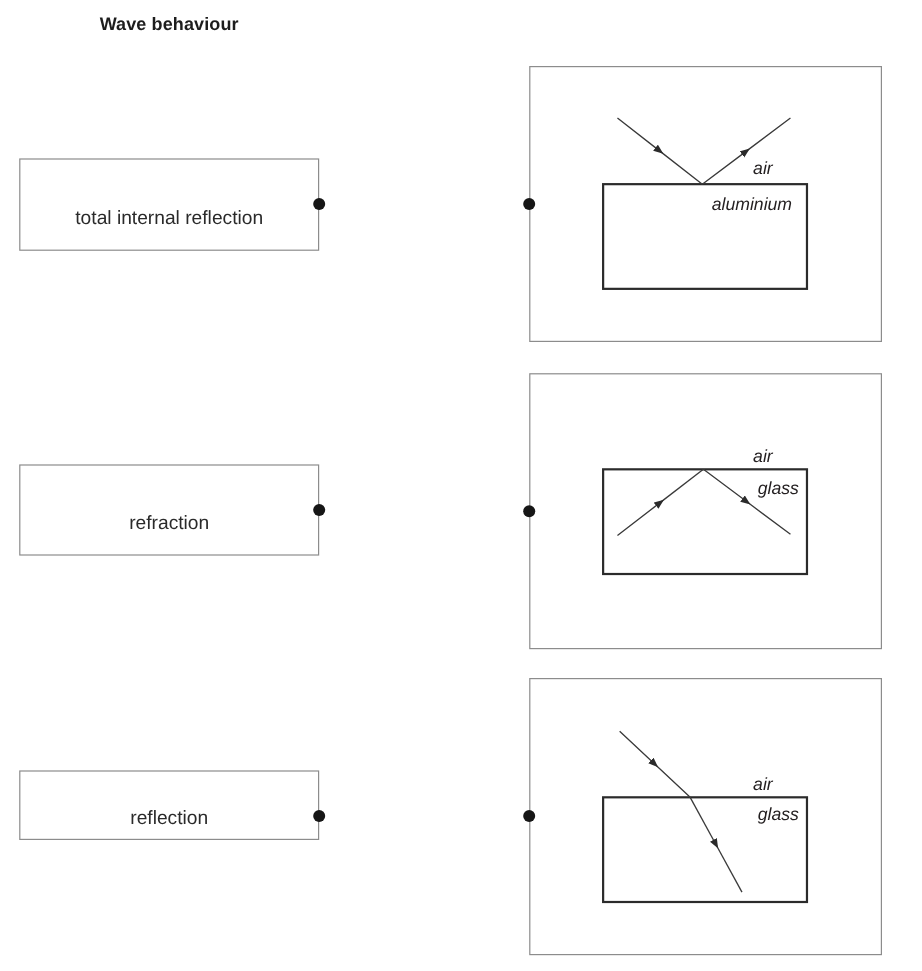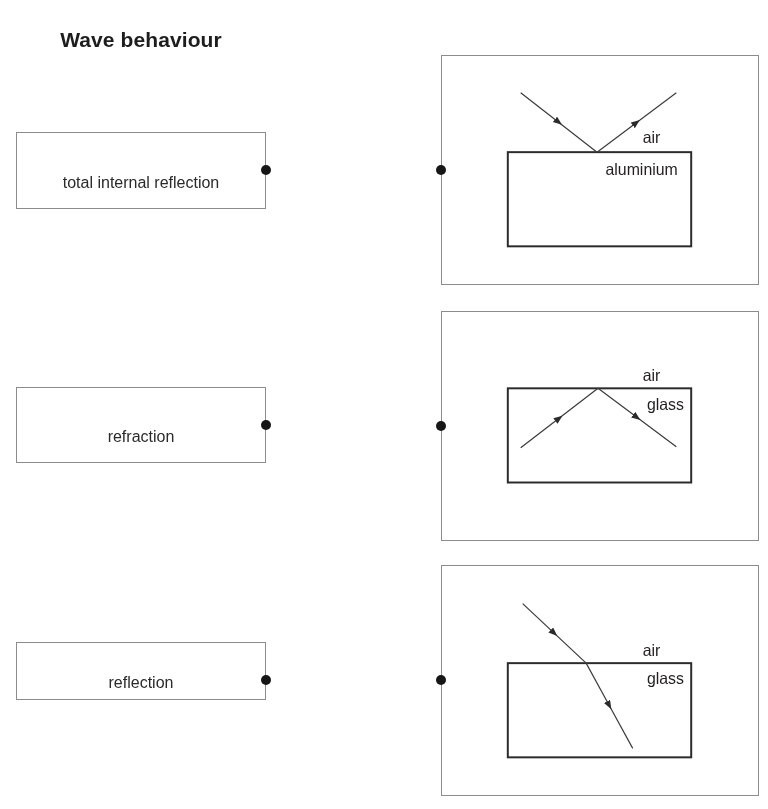--- a/index.html
+++ b/index.html
@@ -18,9 +18,9 @@
   }
   .col-header {
     position: absolute;
-    top: 28px;
+    top: 12px;
     text-align: center;
-    font-size: 21px;
+    font-size: 15px;
     font-weight: 700;
     color: #1d1d1d;
     letter-spacing: 0.1px;

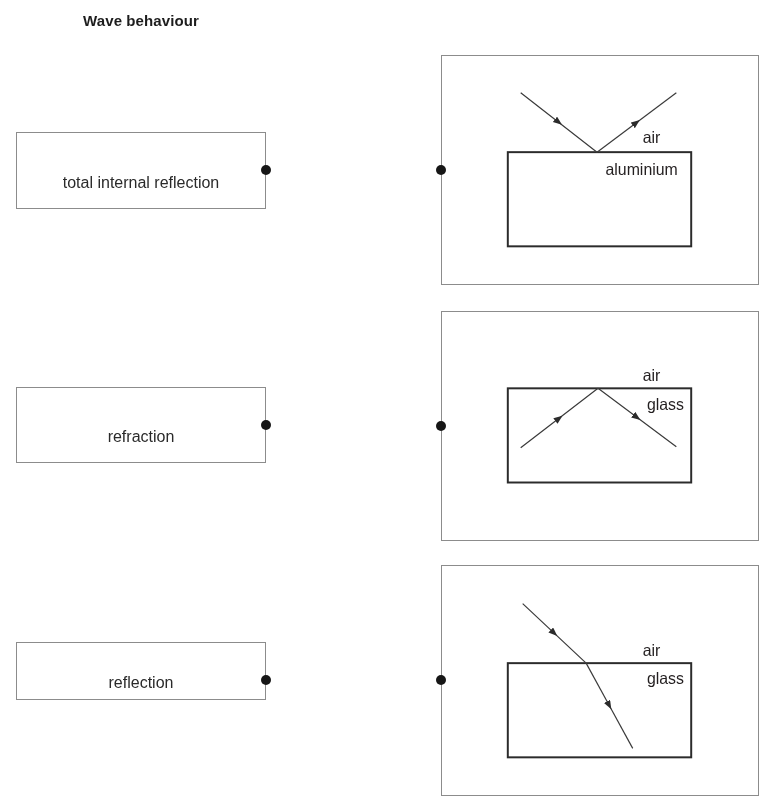--- a/index.html
+++ b/index.html
@@ -48,10 +48,11 @@
   .example-box {
     position: absolute;
     left: 441px;
-    width: 318px;
+    width: 294px;
     border: 1px solid #8c8c8c;
     background: #ffffff;
     box-sizing: border-box;
+    font-style: italic;
   }
   .example-box svg {
     position: absolute;

